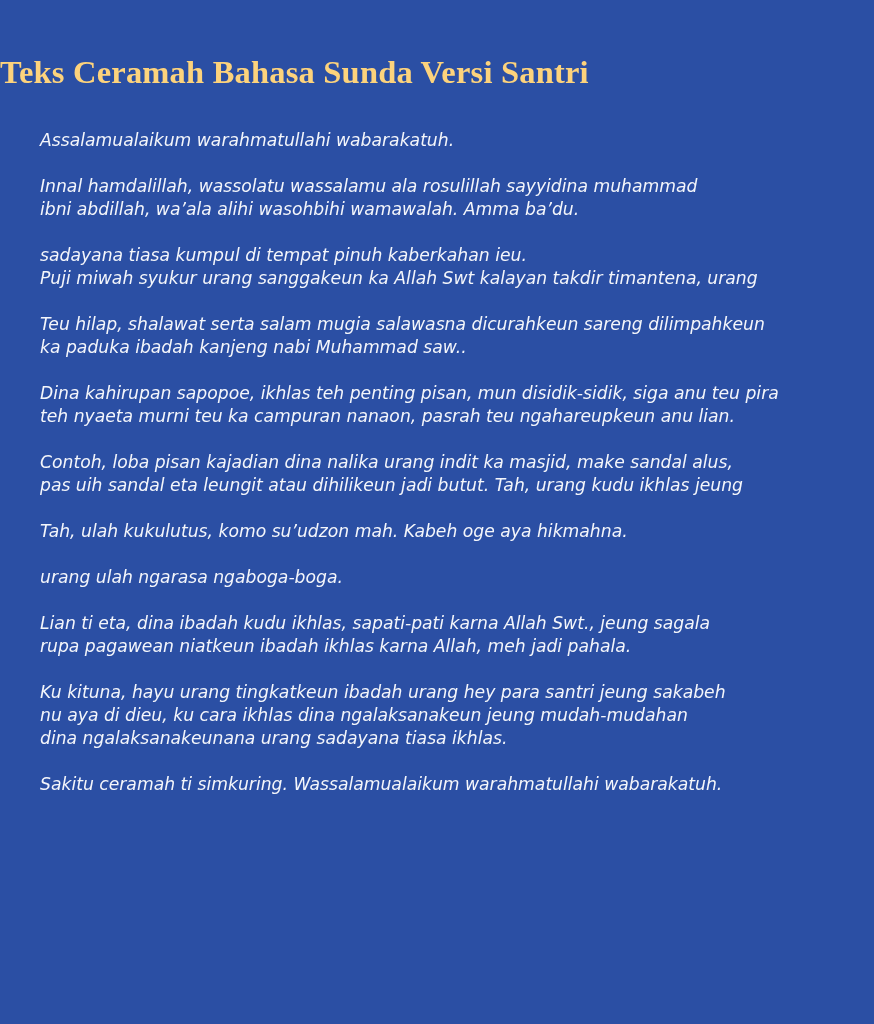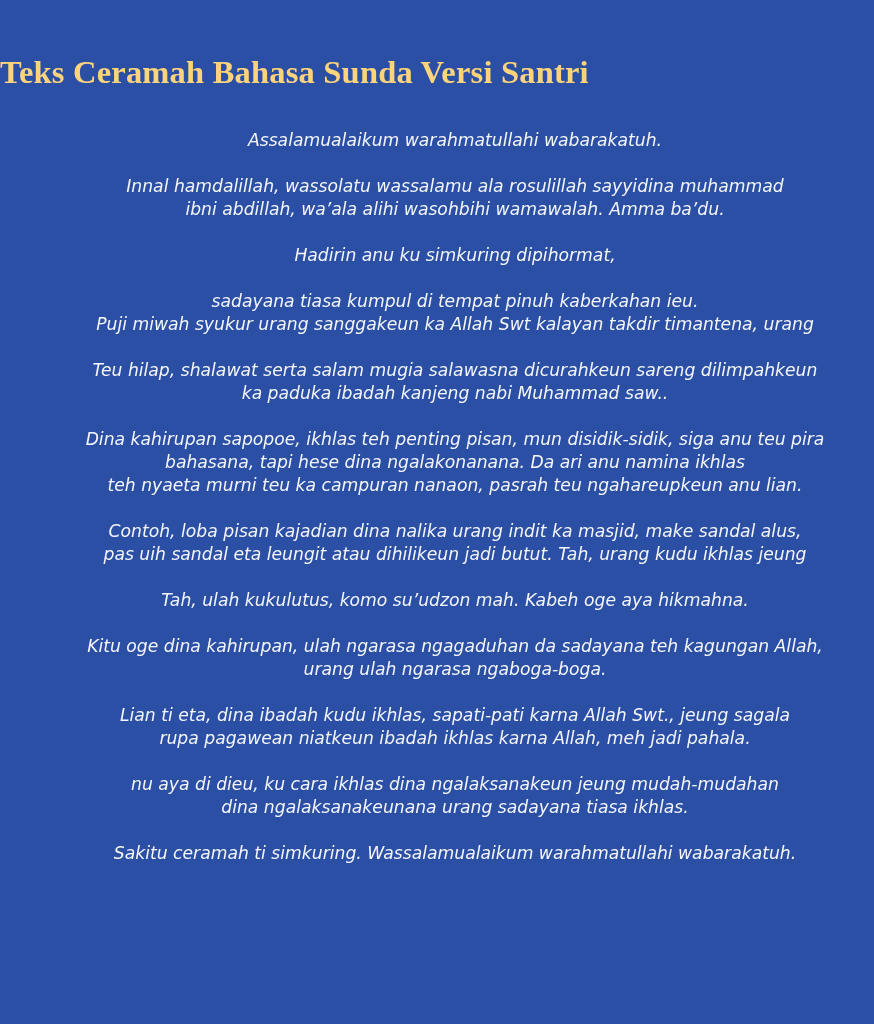--- a/index.html
+++ b/index.html
@@ -49,7 +49,6 @@
     }
     .line {
       display: block;
-      text-align: center;
     }
   </style>
 </head>

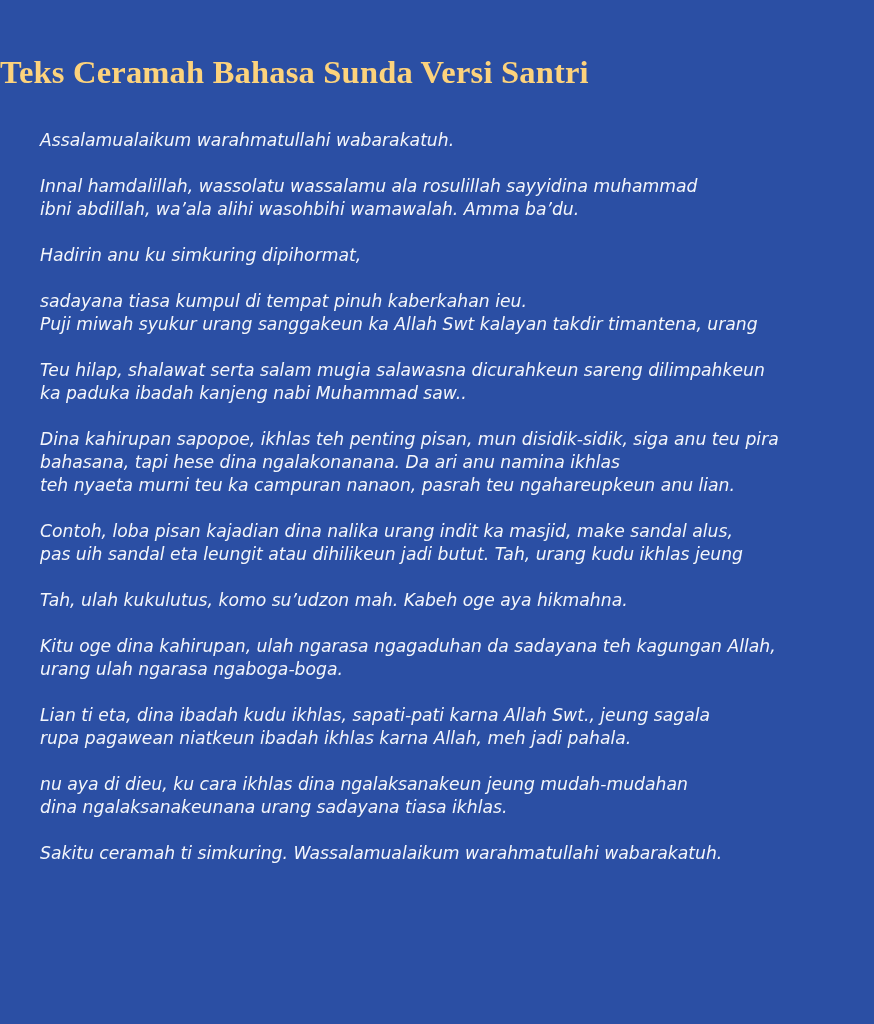--- a/index.html
+++ b/index.html
@@ -66,9 +66,6 @@
       <span class="line">ibni abdillah, wa’ala alihi wasohbihi wamawalah. Amma ba’du.</span>
     </p>
     <p class="para">
-      <span class="line">Hadirin anu ku simkuring dipihormat,</span>
-    </p>
-    <p class="para">
       <span class="line">sadayana tiasa kumpul di tempat pinuh kaberkahan ieu.</span>
       <span class="line">Puji miwah syukur urang sanggakeun ka Allah Swt kalayan takdir timantena, urang</span>
     </p>

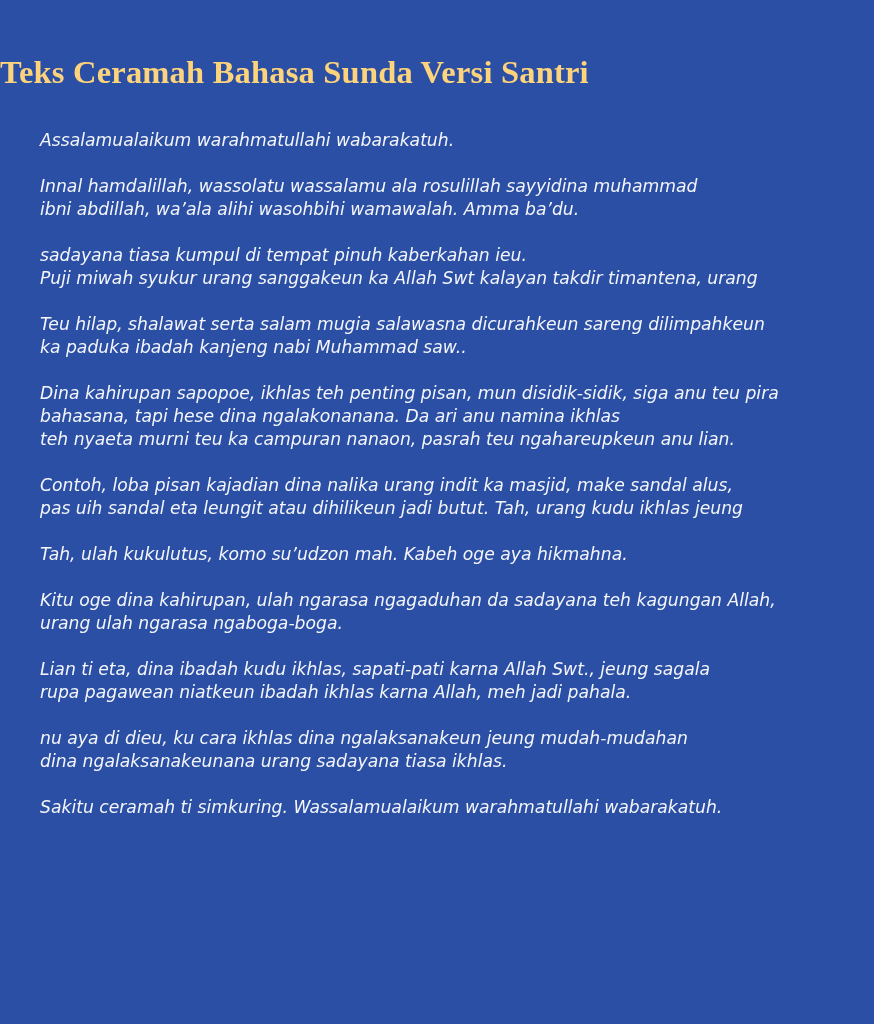--- a/index.html
+++ b/index.html
@@ -75,7 +75,6 @@
     </p>
     <p class="para">
       <span class="line">Dina kahirupan sapopoe, ikhlas teh penting pisan, mun disidik-sidik, siga anu teu pira</span>
-      <span class="line">bahasana, tapi hese dina ngalakonanana. Da ari anu namina ikhlas</span>
       <span class="line">teh nyaeta murni teu ka campuran nanaon, pasrah teu ngahareupkeun anu lian.</span>
     </p>
     <p class="para">

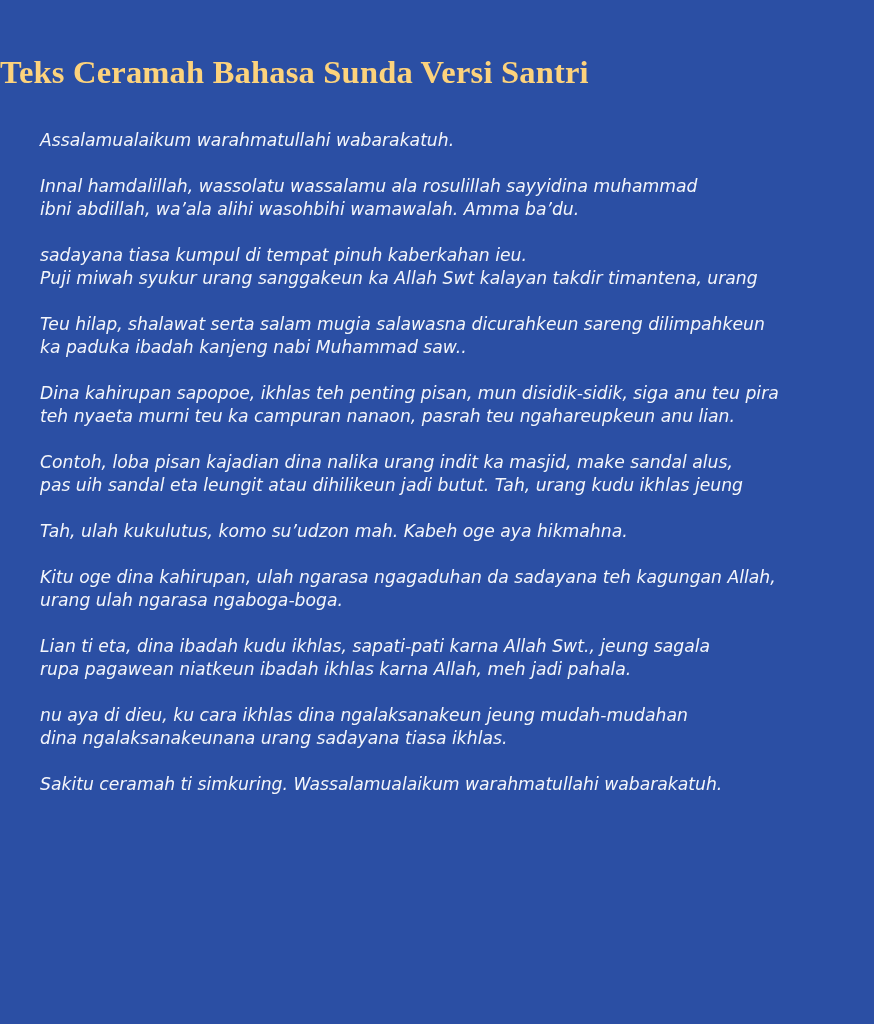--- a/index.html
+++ b/index.html
@@ -85,7 +85,6 @@
       <span class="line">Tah, ulah kukulutus, komo su’udzon mah. Kabeh oge aya hikmahna.</span>
     </p>
     <p class="para">
-      <span class="line">Kitu oge dina kahirupan, ulah ngarasa ngagaduhan da sadayana teh kagungan Allah,</span>
       <span class="line">urang ulah ngarasa ngaboga-boga.</span>
     </p>
     <p class="para">

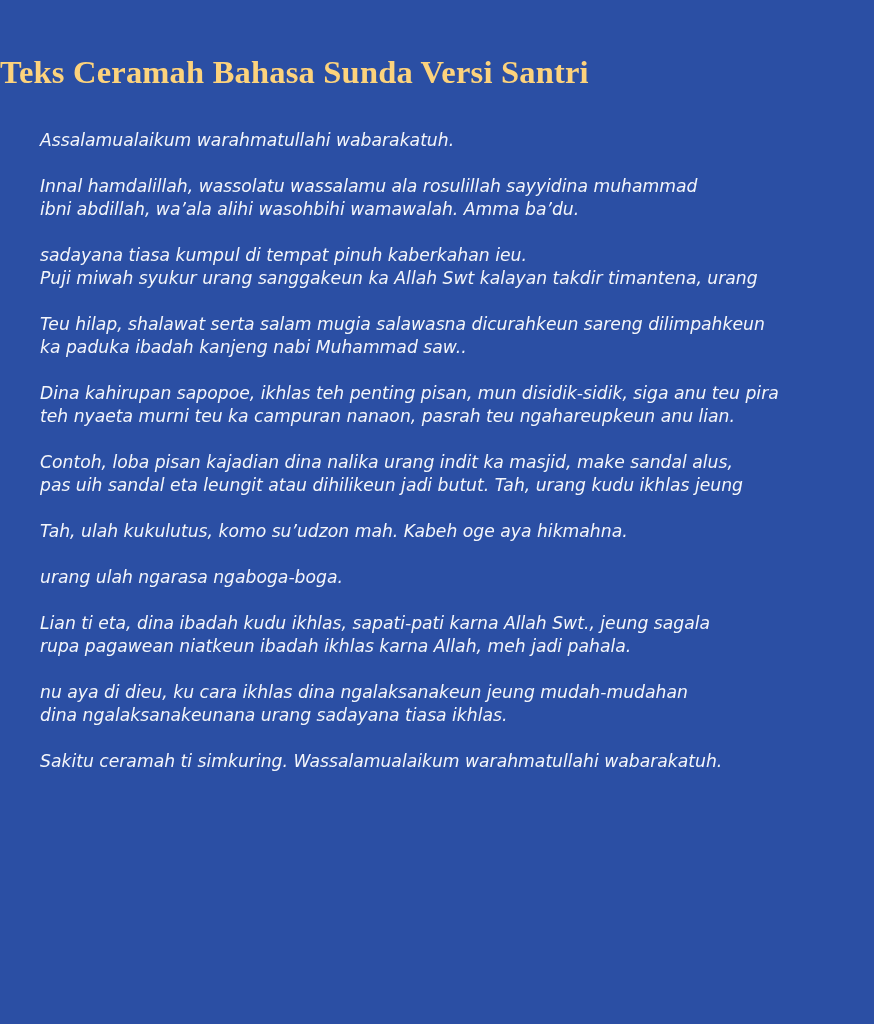--- a/index.html
+++ b/index.html
@@ -92,6 +92,7 @@
       <span class="line">rupa pagawean niatkeun ibadah ikhlas karna Allah, meh jadi pahala.</span>
     </p>
     <p class="para">
+      <span class="line">Ku kituna, hayu urang tingkatkeun ibadah urang hey para santri jeung sakabeh</span>
       <span class="line">nu aya di dieu, ku cara ikhlas dina ngalaksanakeun jeung mudah-mudahan</span>
       <span class="line">dina ngalaksanakeunana urang sadayana tiasa ikhlas.</span>
     </p>

